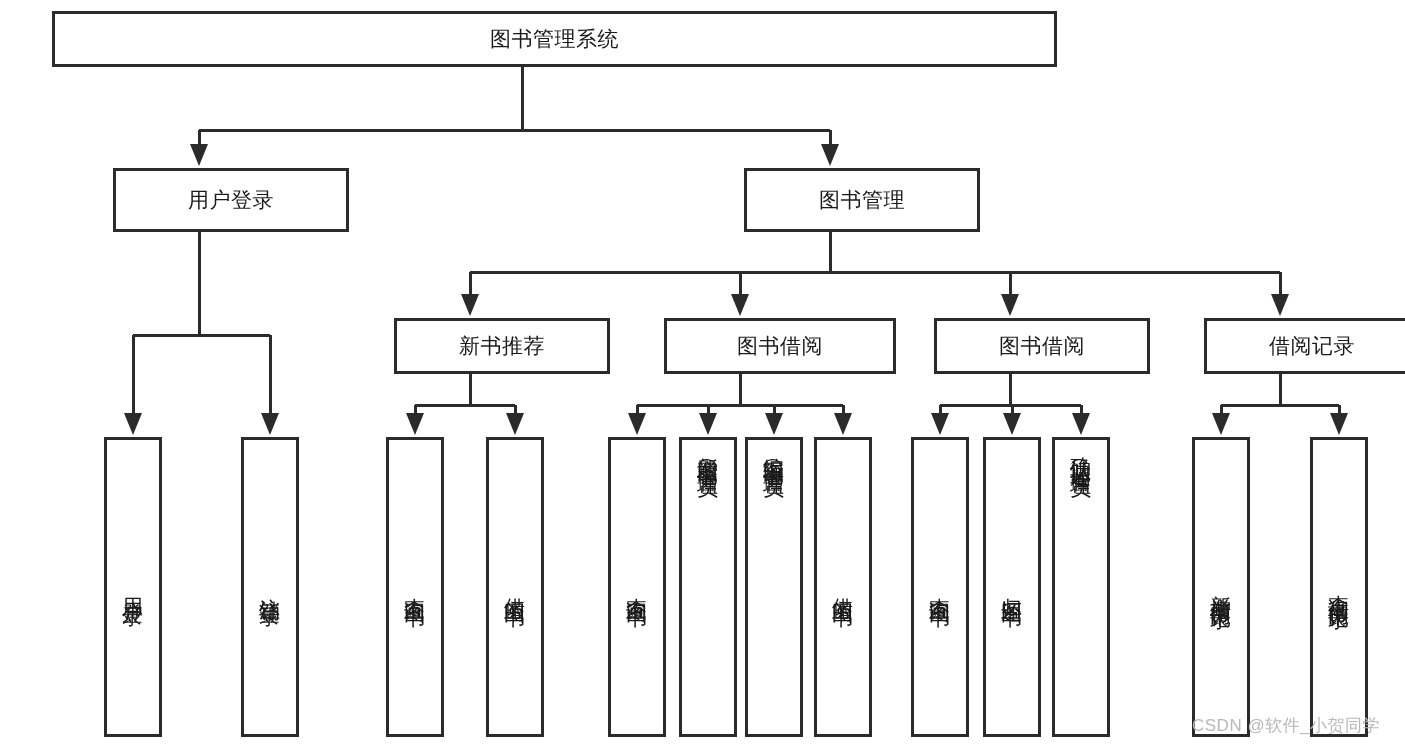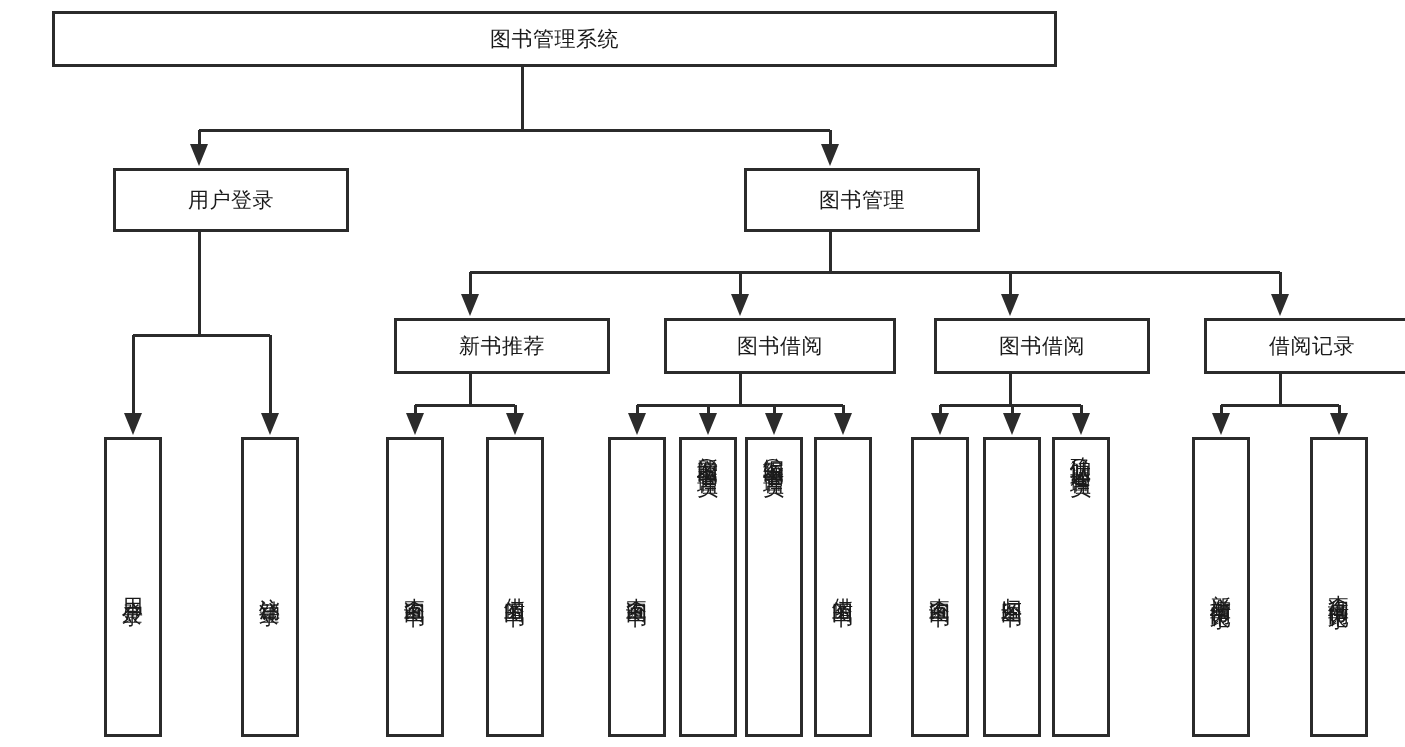--- a/index.html
+++ b/index.html
@@ -191,6 +191,7 @@
         <span class="node-label">查询借阅记录</span>
       </div>
     </div>
+  <div class="watermark" style="left: 1192px; top: 714px;">CSDN @软件_小贺同学</div>
 </div>
 
 </body></html>

